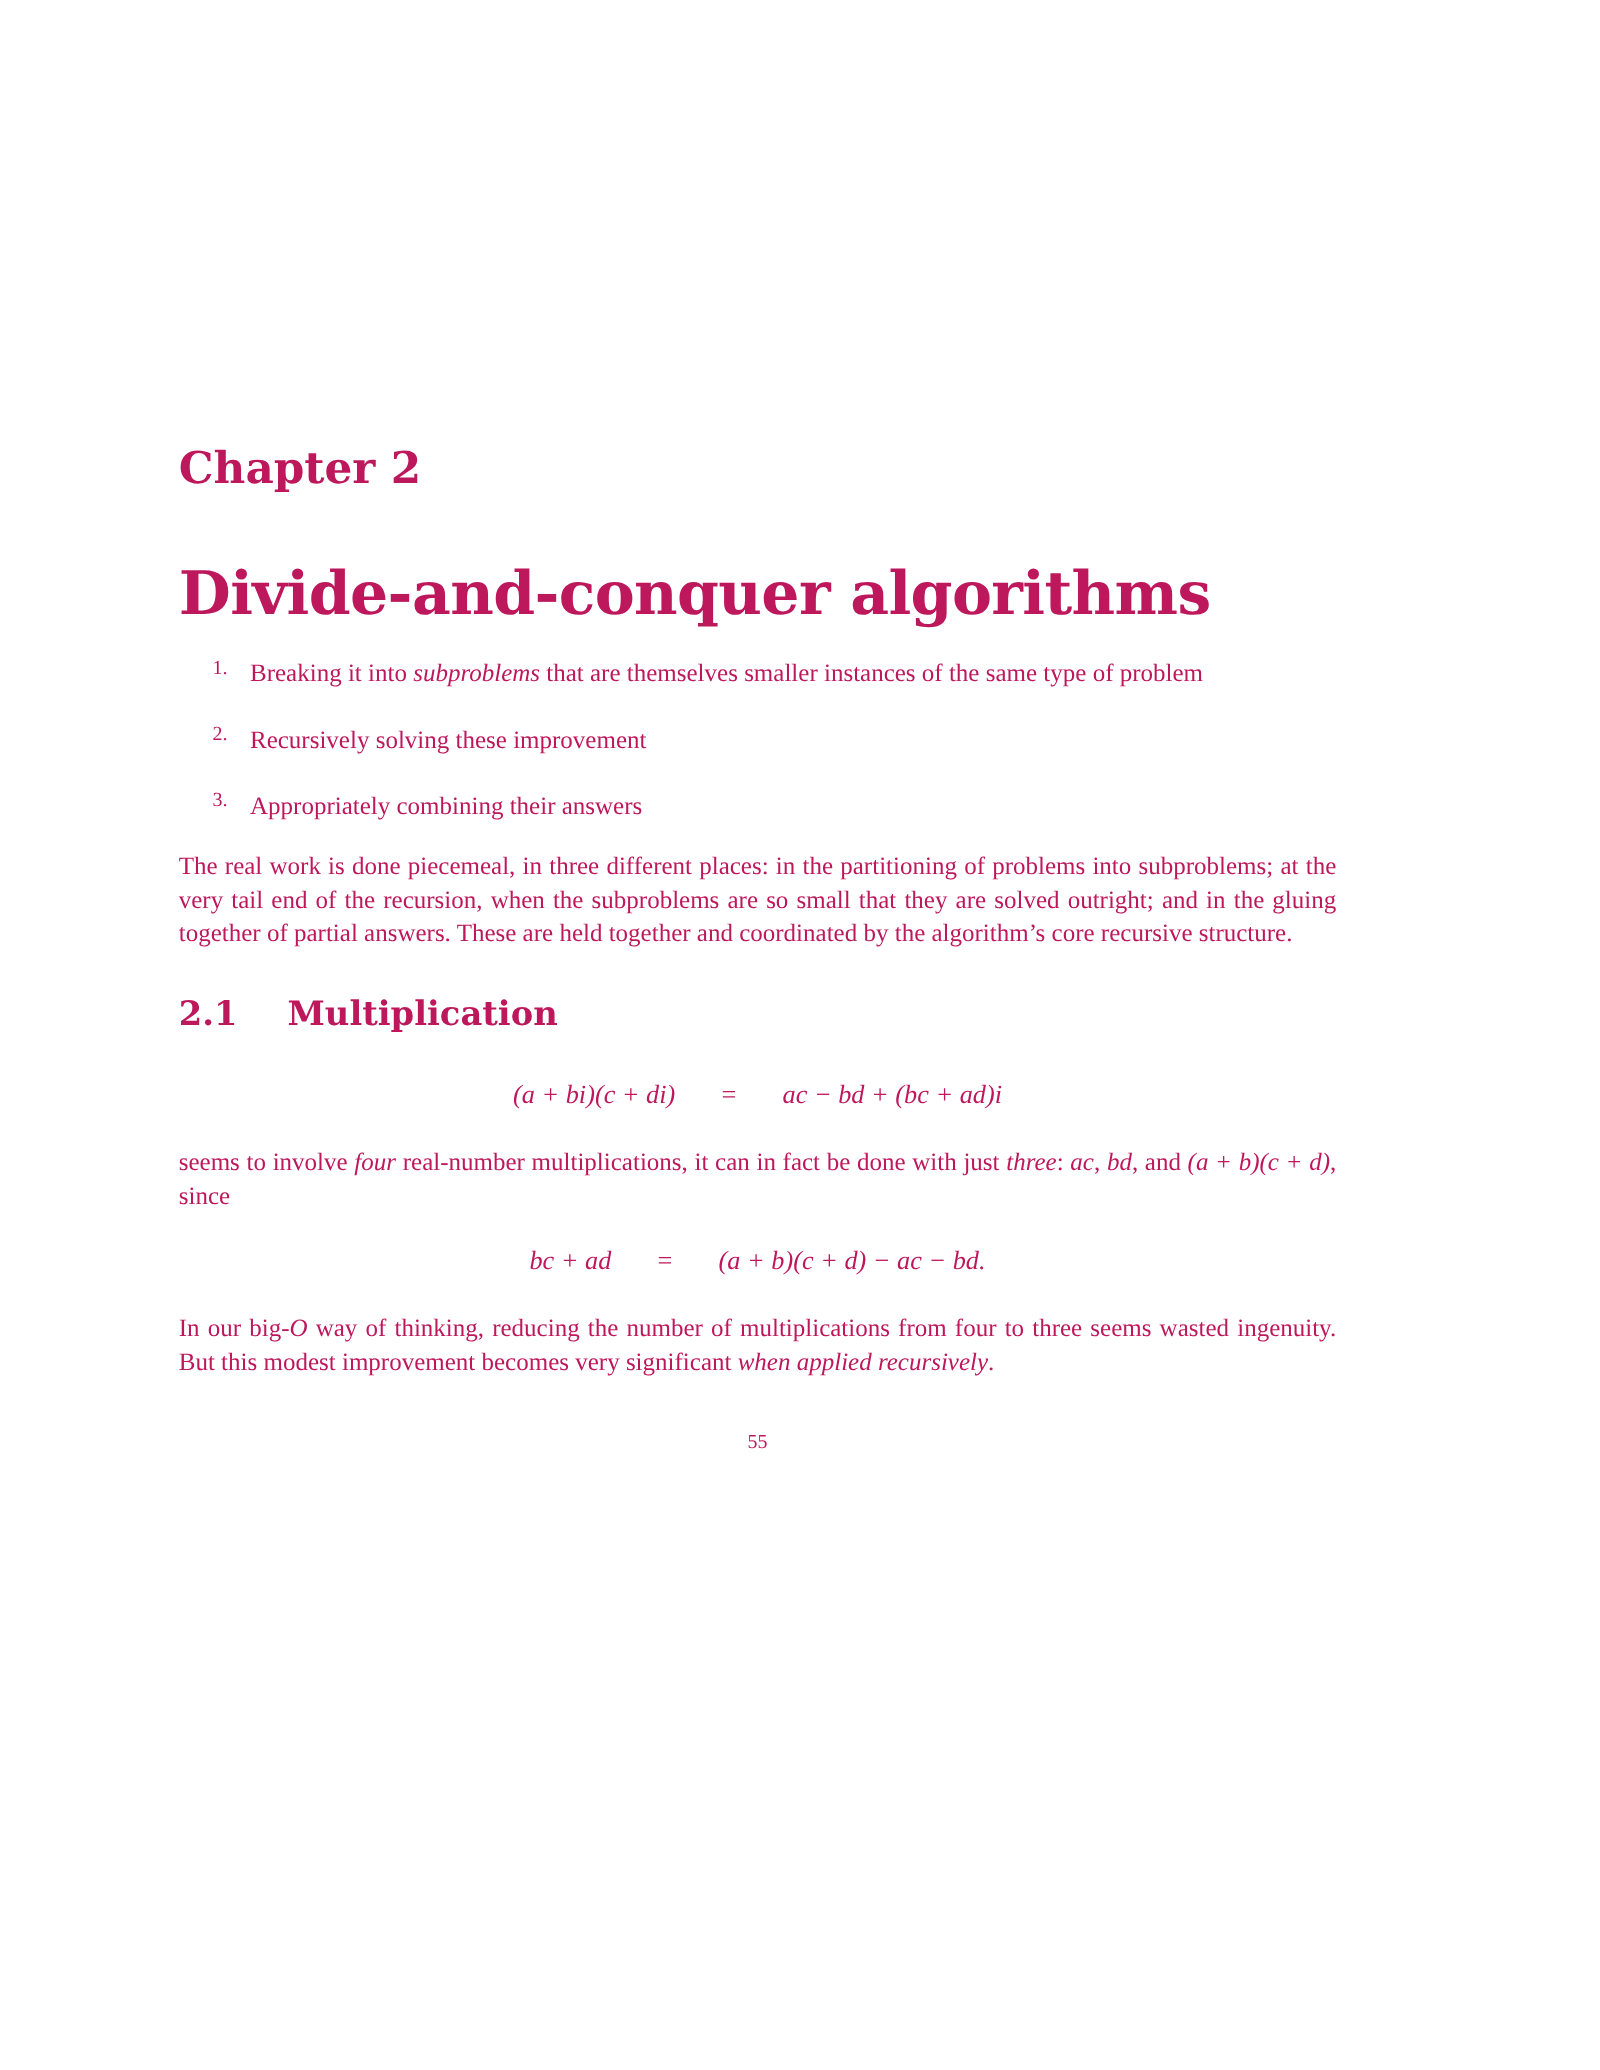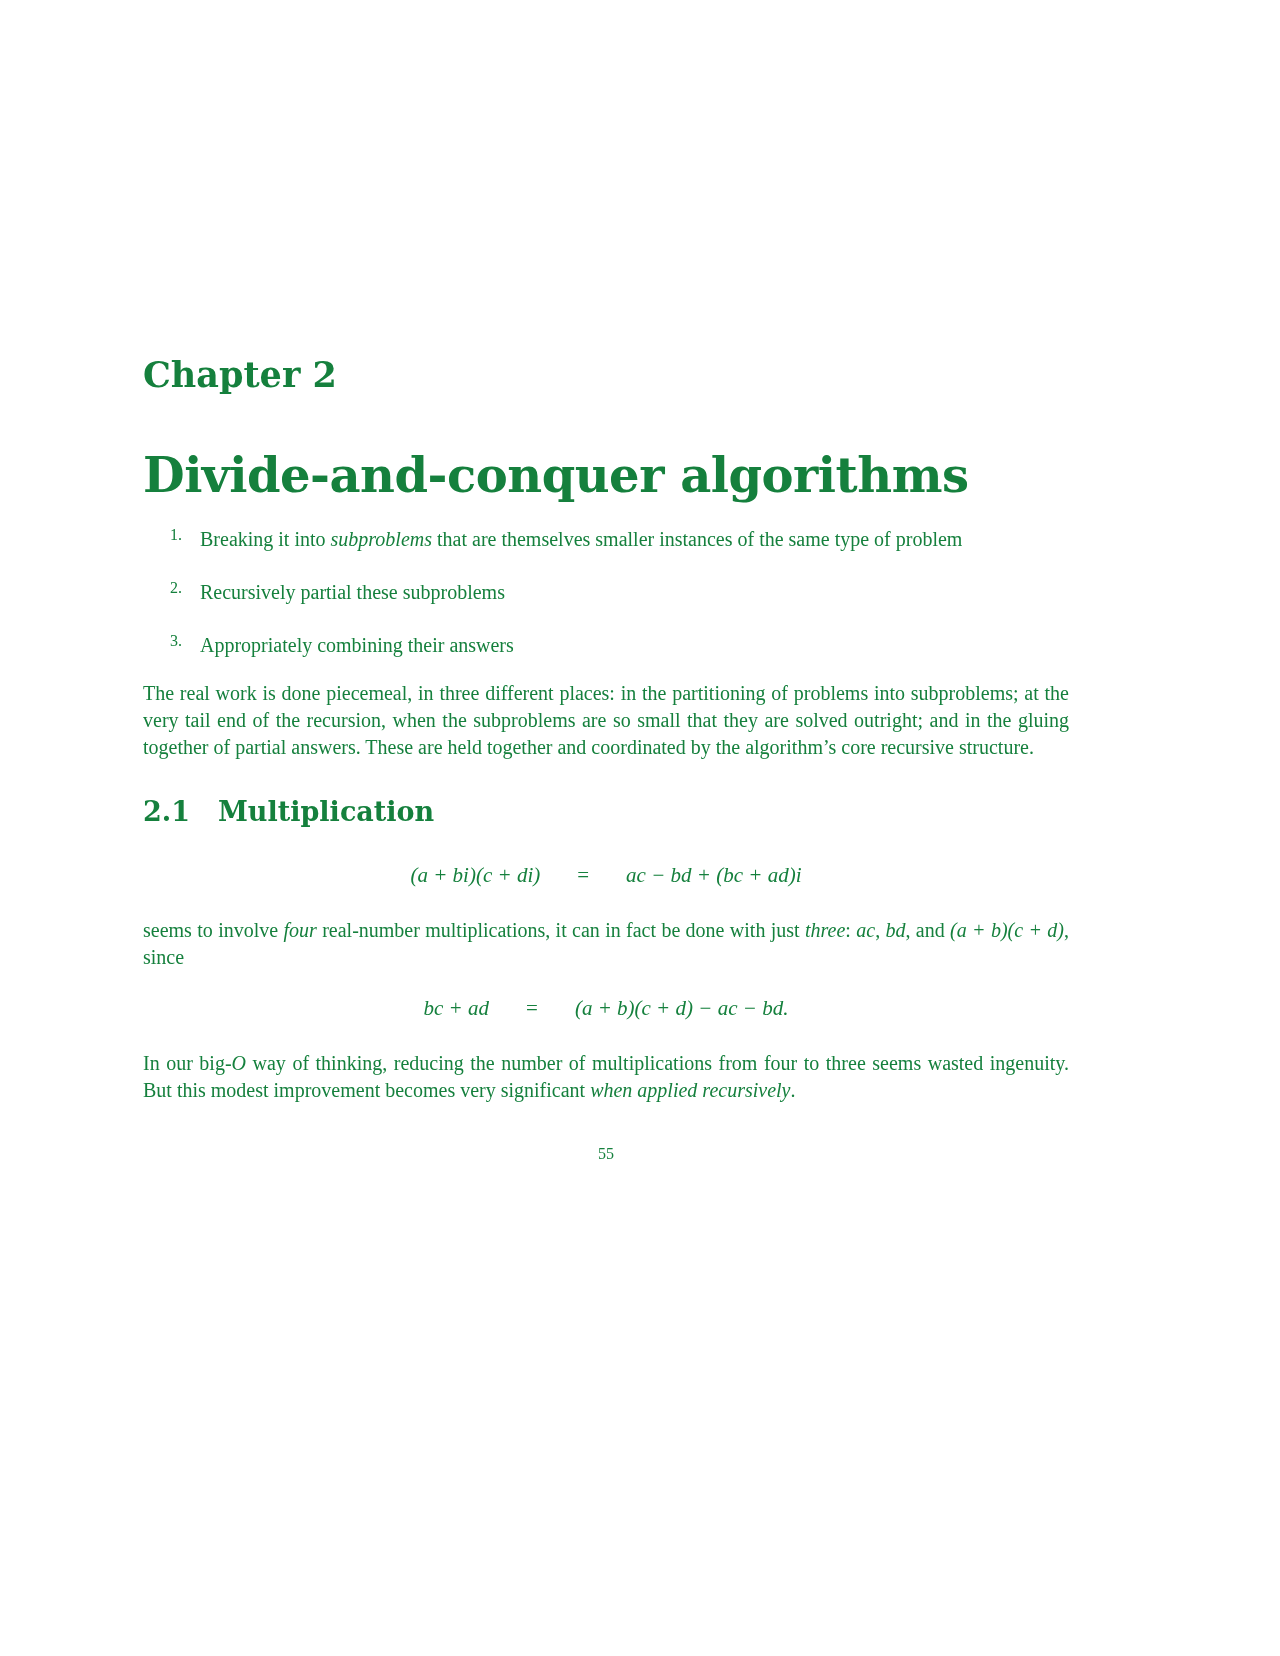--- a/index.html
+++ b/index.html
@@ -8,7 +8,7 @@
     width: 1280px;
     height: 1396px;
     background: #ffffff;
-    color: #15803d;
+    color: #be185d;
     overflow: hidden;
     font-family: "Liberation Serif", serif;
   }

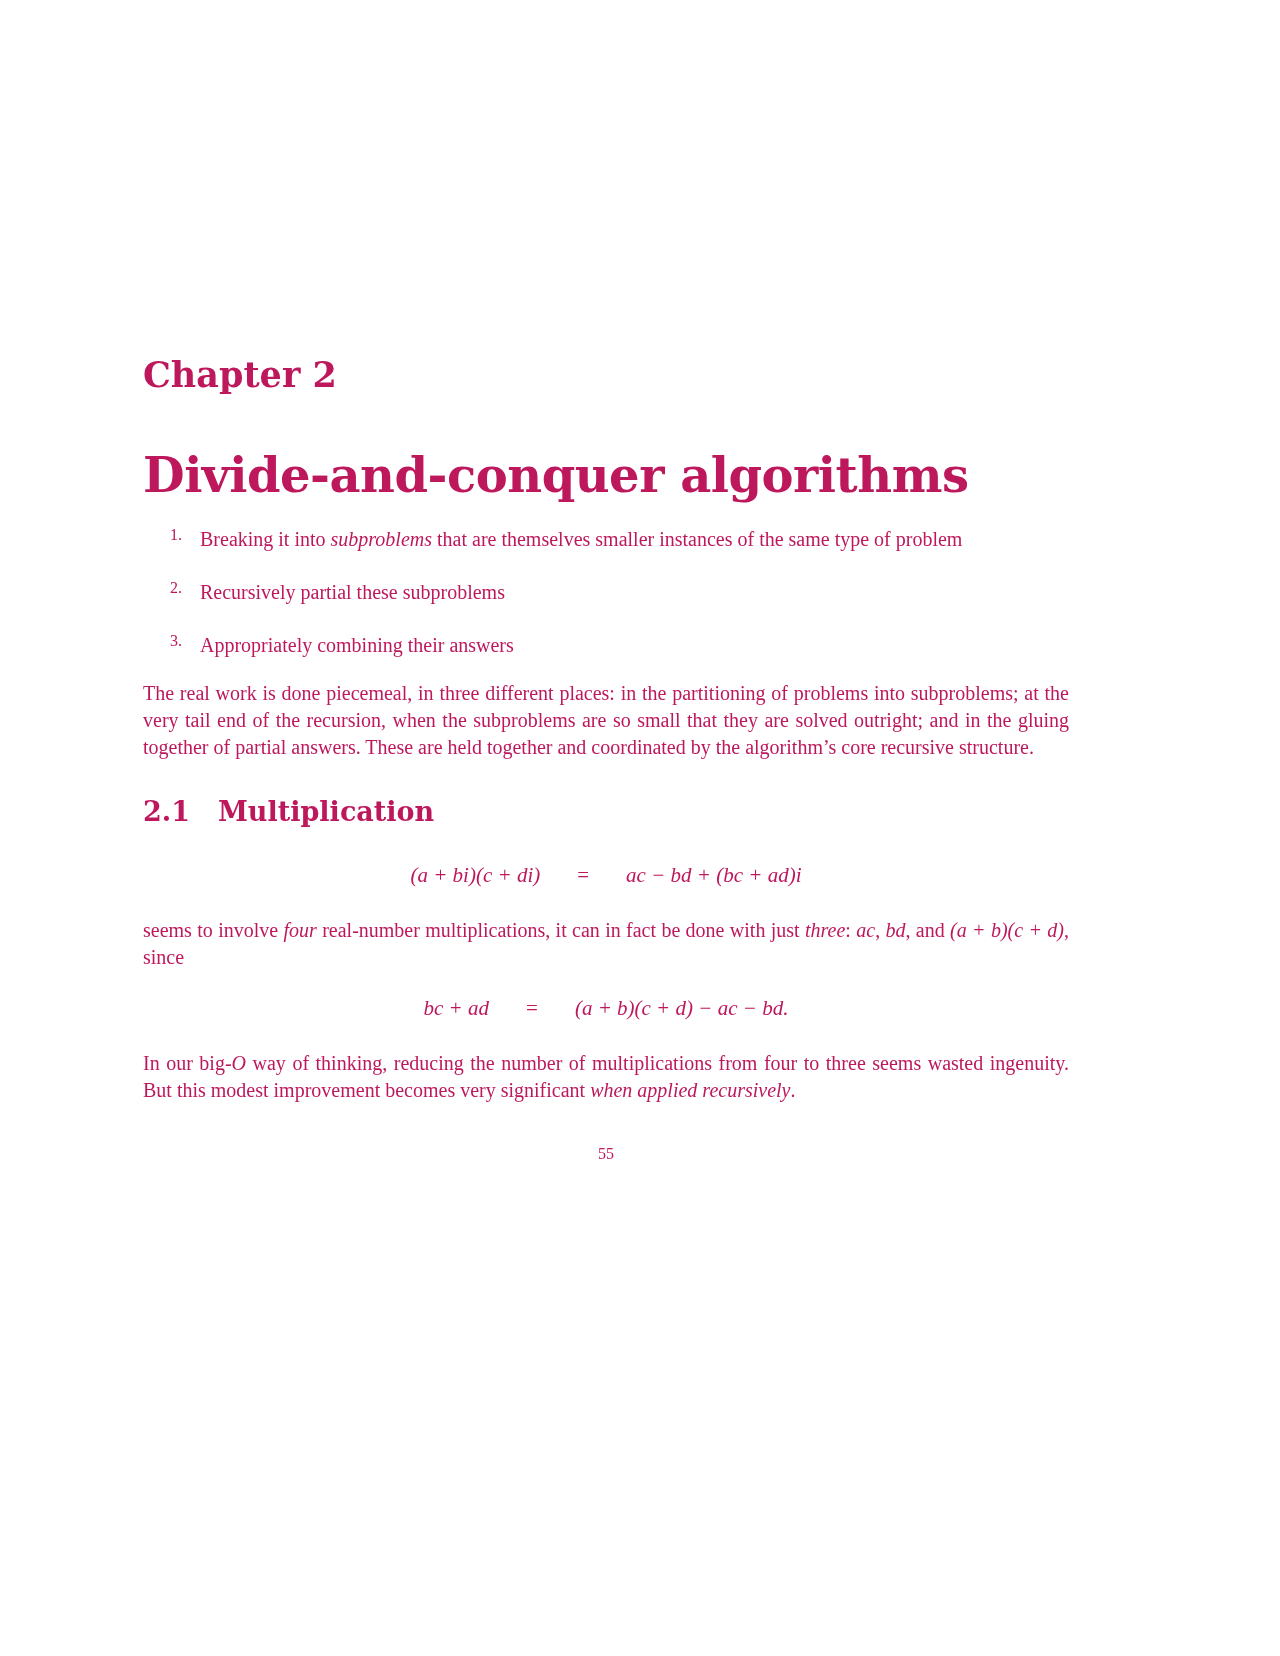--- a/index.html
+++ b/index.html
@@ -97,7 +97,7 @@
       </div>
       <div class="list-item">
         <span class="num">2.</span>
-        <span class="item-text body">Recursively partial these subproblems</span>
+        <span class="item-text body">Recursively solving these improvement</span>
       </div>
       <div class="list-item">
         <span class="num">3.</span>

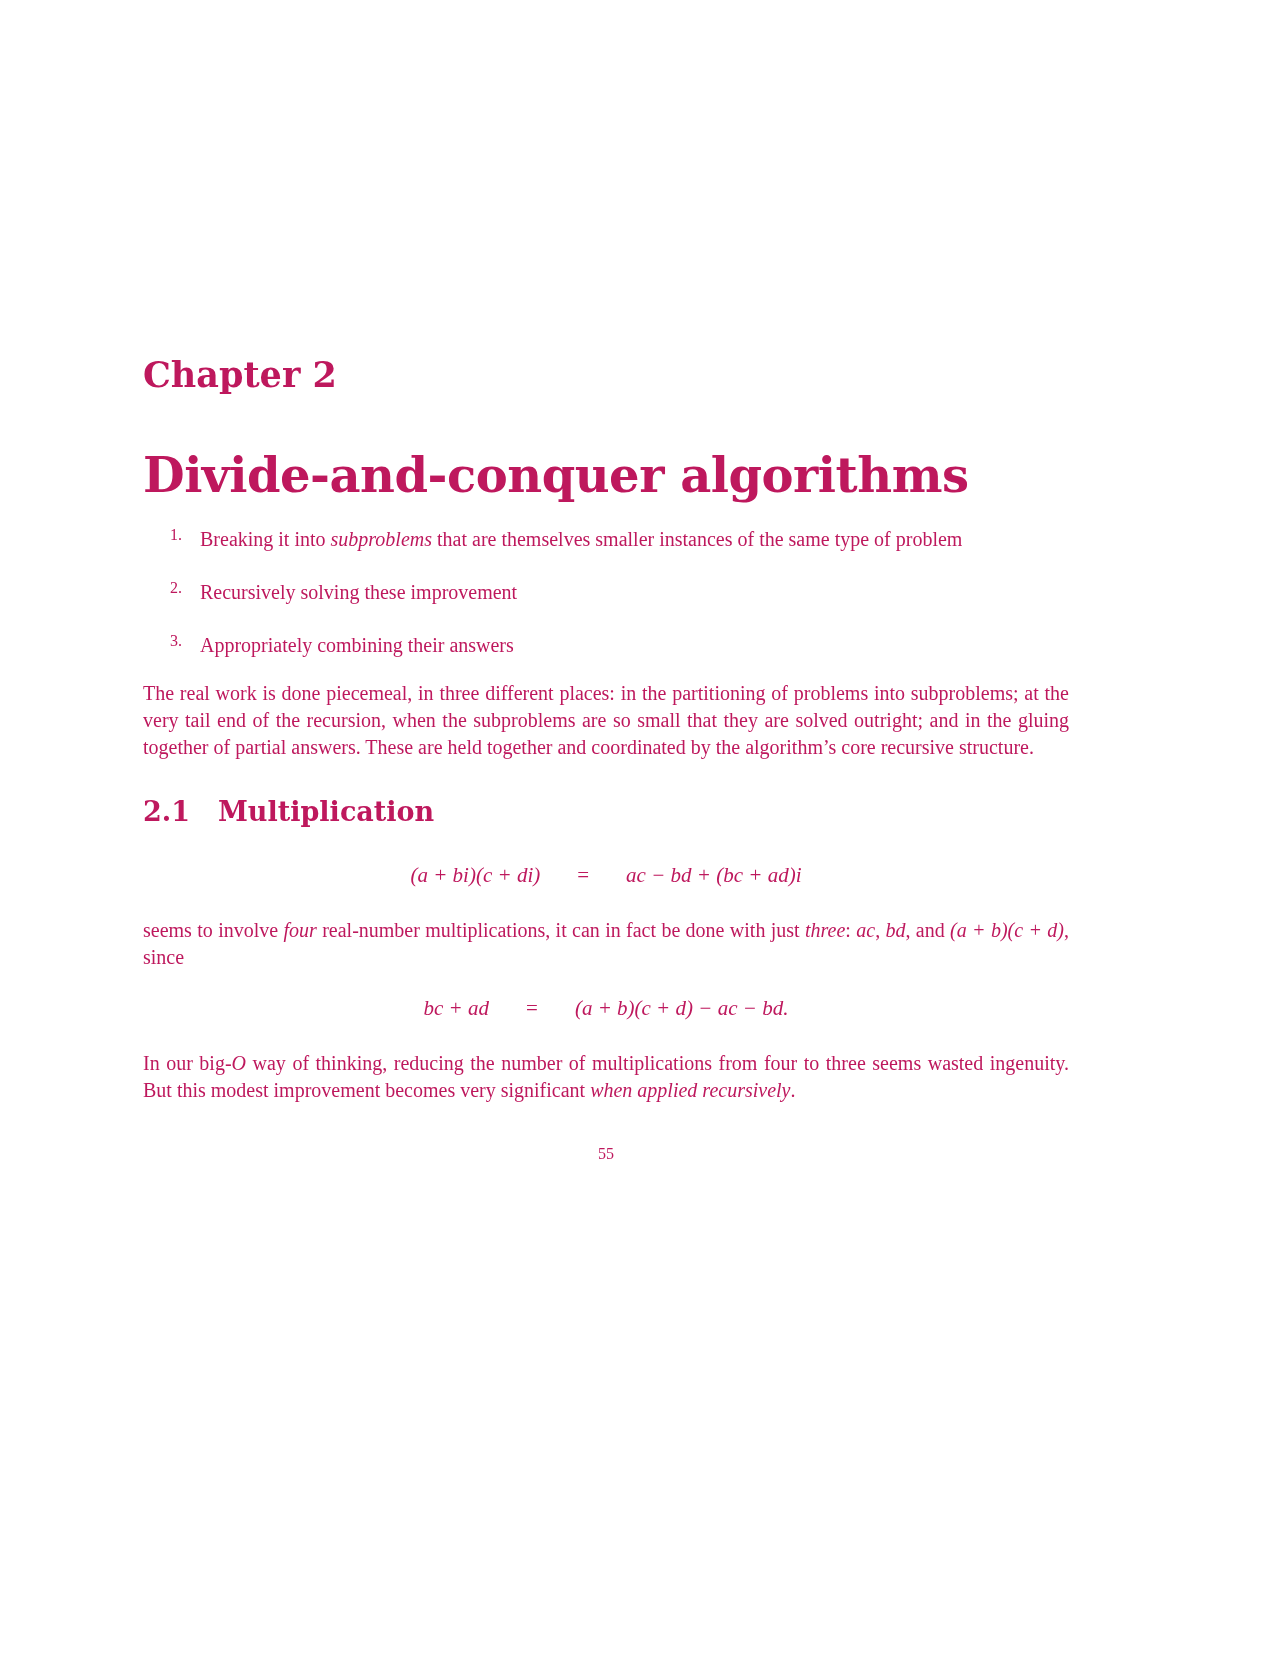--- a/index.html
+++ b/index.html
@@ -56,7 +56,7 @@
   .after-list { margin-top: 21px; }
   .section-heading {
     display: flex;
-    gap: 28px;
+    gap: 40px;
     margin: 36px 0 36px 0;
     font-family: "DejaVu Serif", serif;
     font-weight: bold;

